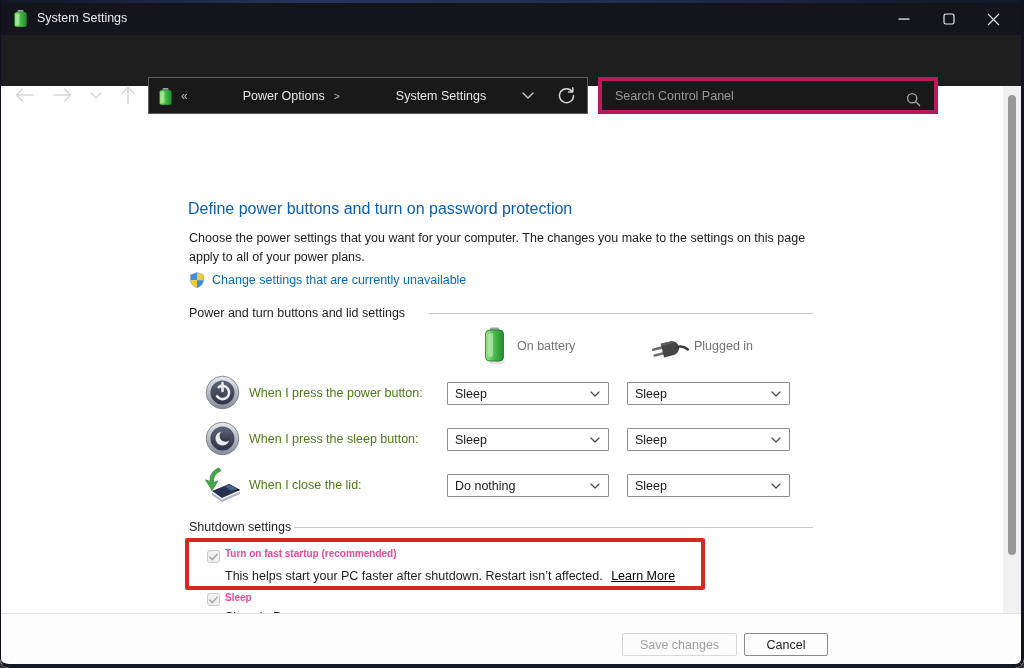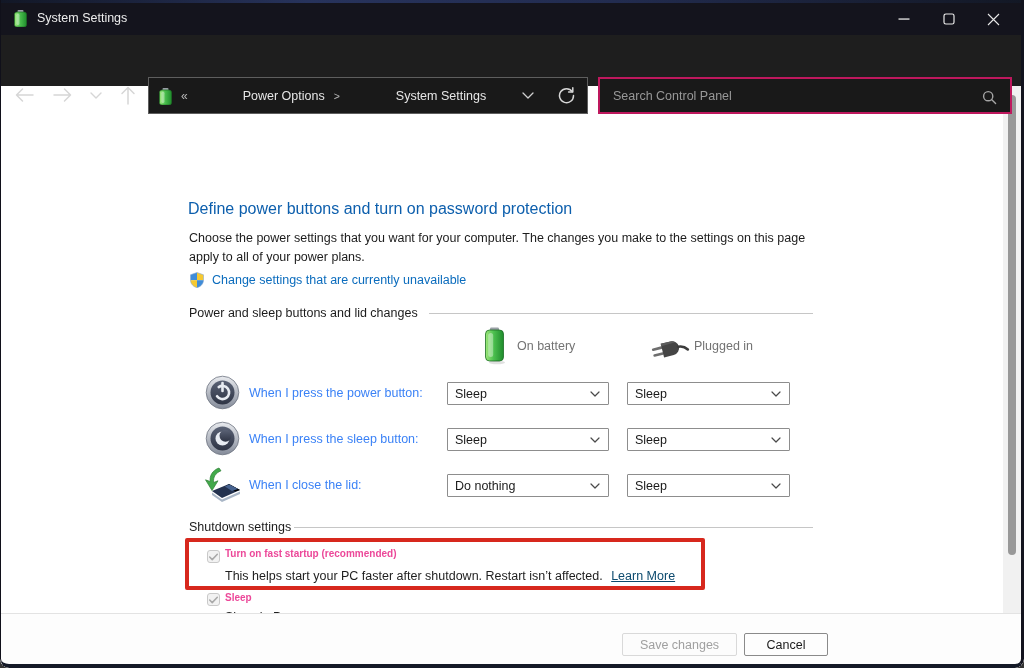--- a/index.html
+++ b/index.html
@@ -34,8 +34,8 @@
   .crumb { color:#e6e6e6; font-size:12.5px;margin-left:47px; }
   .crumb-sep { color:#b9b9b9; font-size:10.5px; margin:0 9px; position:relative; top:0.5px; }
   .addr-right { margin-left:auto; display:flex; align-items:center; gap:24px; }
-  .searchbar { position:absolute; left:598px; top:42px; width:414px; height:37px;
-    background:#191919; border:2px solid #be185d; display:flex; align-items:center; }
+  .searchbar { position:absolute; left:598px; top:42px; width:340px; height:37px;
+    background:#191919; border:4px solid #be185d; display:flex; align-items:center; }
   .searchbar input { flex:1; background:transparent; border:none; outline:none;
     color:#e6e6e6; font-size:12.5px; padding:0 30px 0 13px; font-family:"Liberation Sans",sans-serif; }
   .searchbar input::placeholder { color:#989898; }

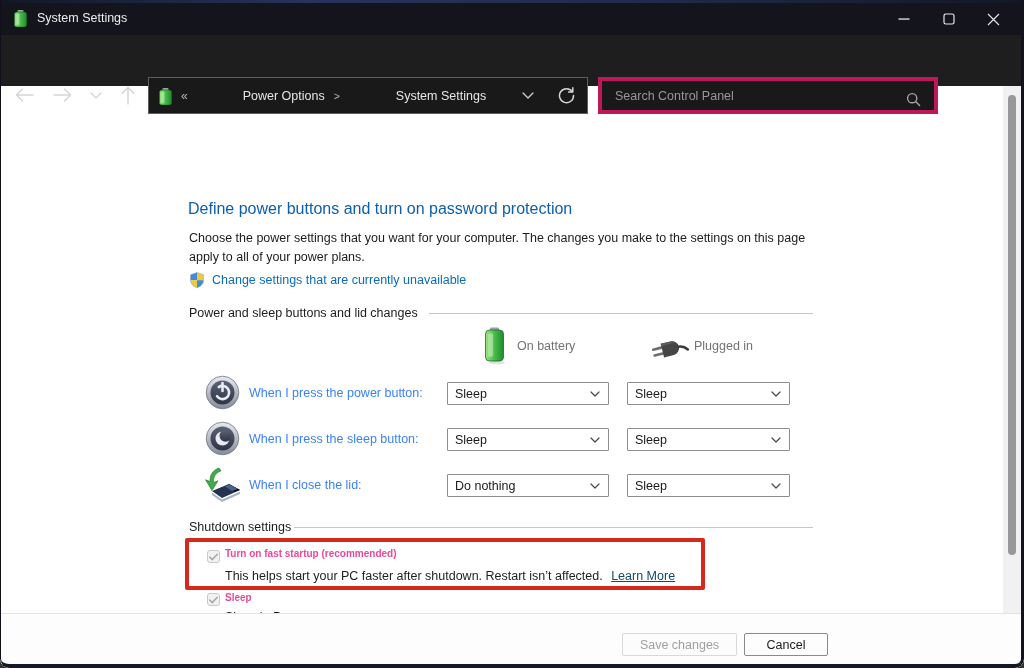--- a/index.html
+++ b/index.html
@@ -199,7 +199,7 @@
       <span class="link">Change settings that are currently unavailable</span>
     </div>
 
-    <div class="abs group-title" style="left:188px;top:220px;">Power and sleep buttons and lid changes</div>
+    <div class="abs group-title" style="left:188px;top:220px;">Power and turn buttons and lid settings</div>
     <div class="abs group-line" style="left:428px;top:227px;width:384px;"></div>
 
     <svg class="abs" style="left:483px;top:241px;" width="22" height="38" viewBox="0 0 22 38">

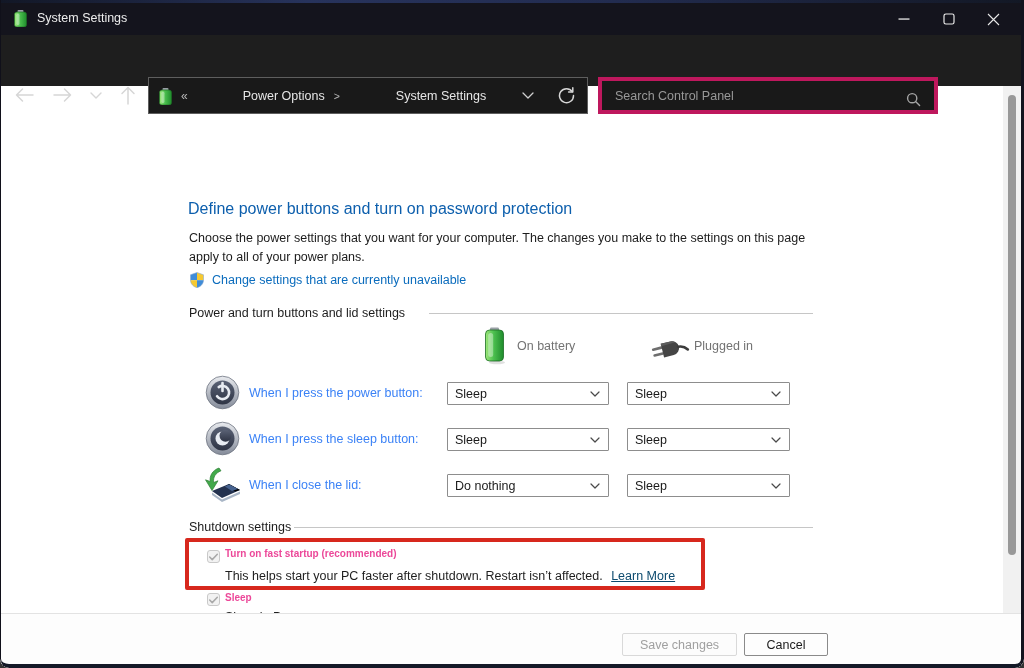--- a/index.html
+++ b/index.html
@@ -50,7 +50,7 @@
   .group-title { font-size:12.5px; color:#1c1c1c; }
   .group-line { height:1px; background:#c6c6c6; }
   .col-head { font-size:12.5px; color:#737373; }
-  .row-label { font-size:12.5px; color:#3b82f6; }
+  .row-label { font-size:12.5px; color:#4d7c0f; }
   .dd { position:absolute; height:23px; background:#fff; border:1px solid #8d8d8d; border-radius:1px;
     display:flex; align-items:center; justify-content:space-between; padding:0 8px 0 7px;
     font-size:12.5px; color:#1a1a1a; cursor:default; }

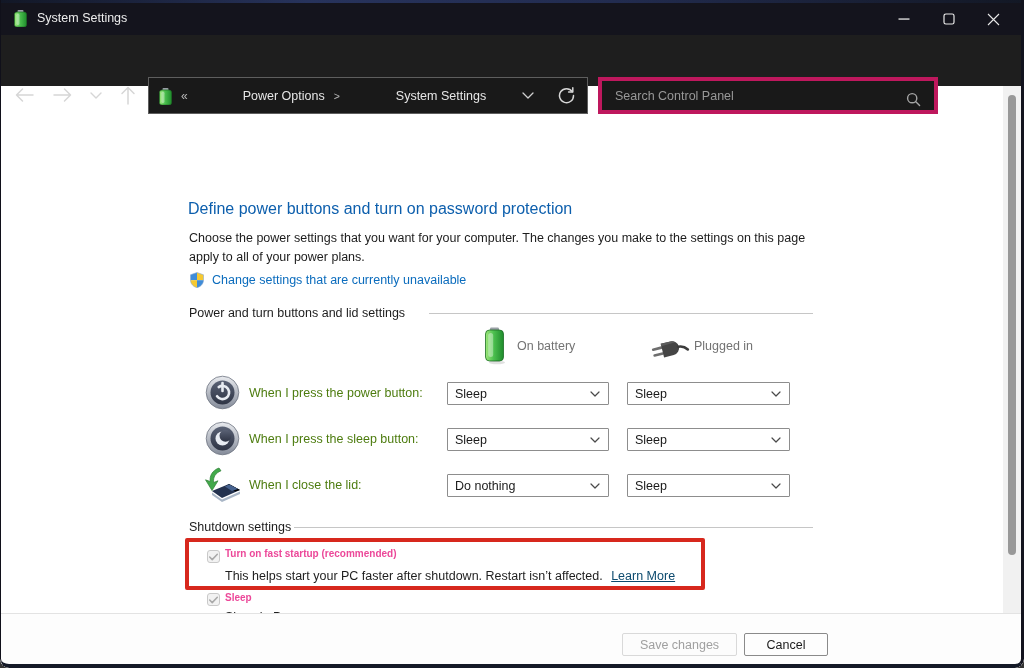--- a/index.html
+++ b/index.html
@@ -59,7 +59,7 @@
   .cb-empty { background:#fdfdfd; border:1px solid #ababab; }
   .opt-label { font-size:10px; font-weight:bold; color:#ec4899; }
   .opt-desc { font-size:12.5px; color:#1e1e1e; }
-  .learn-link { color:#0c4a6e; font-size:12.5px; text-decoration:underline; cursor:pointer; }
+  .learn-link { color:#000000; font-size:12.5px; text-decoration:underline; cursor:pointer; }
   .red-box { position:absolute; left:184px; top:452px; width:520px; height:52px;
     border:4px solid #d7281d; border-radius:2px; z-index:3; }
   

